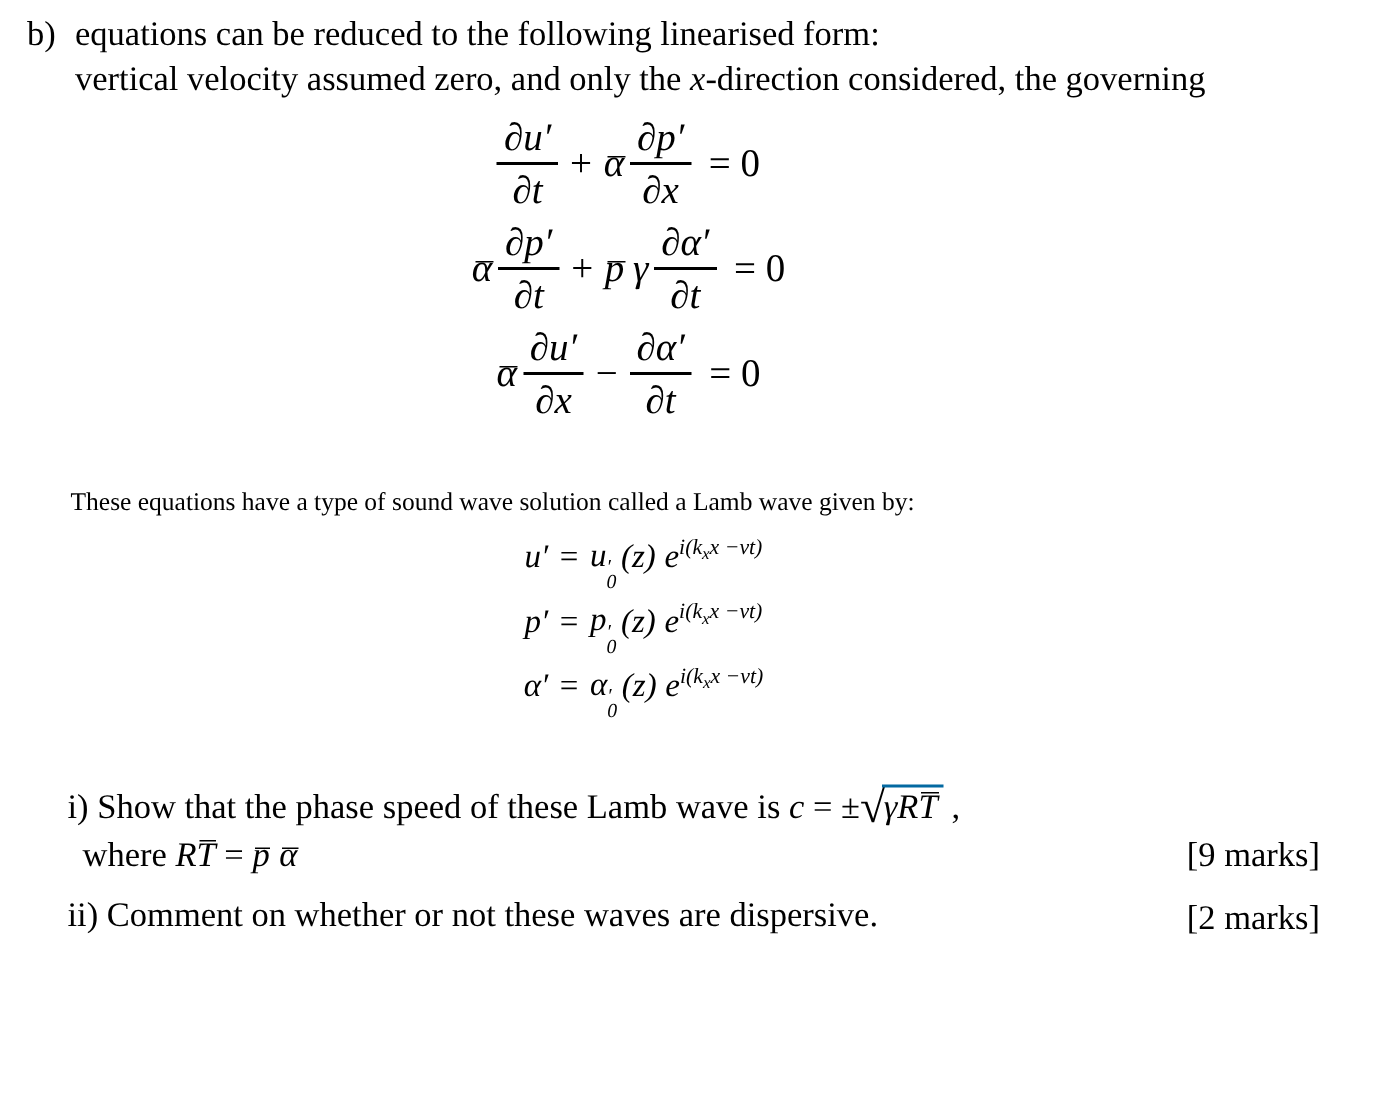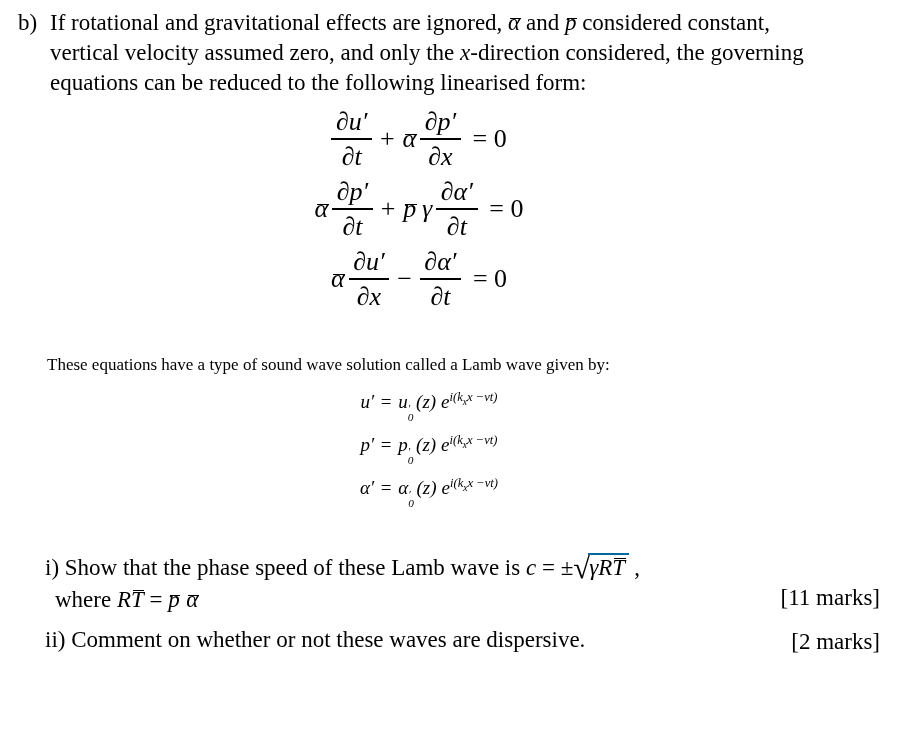--- a/index.html
+++ b/index.html
@@ -88,7 +88,6 @@
   <div class="para">
     <div class="blabel">b)</div>
     <div class="btext">
-      <div class="tline"><span>If rotational and gravitational effects are ignored, </span><span class="ol">α</span><span> and </span><span class="ol">p</span><span> considered constant,</span></div>
       <div class="tline"><span>vertical velocity assumed zero, and only the </span><span class="mi">x</span><span>-direction considered, the governing</span></div>
       <div class="tline">equations can be reduced to the following linearised form:</div>
     </div>

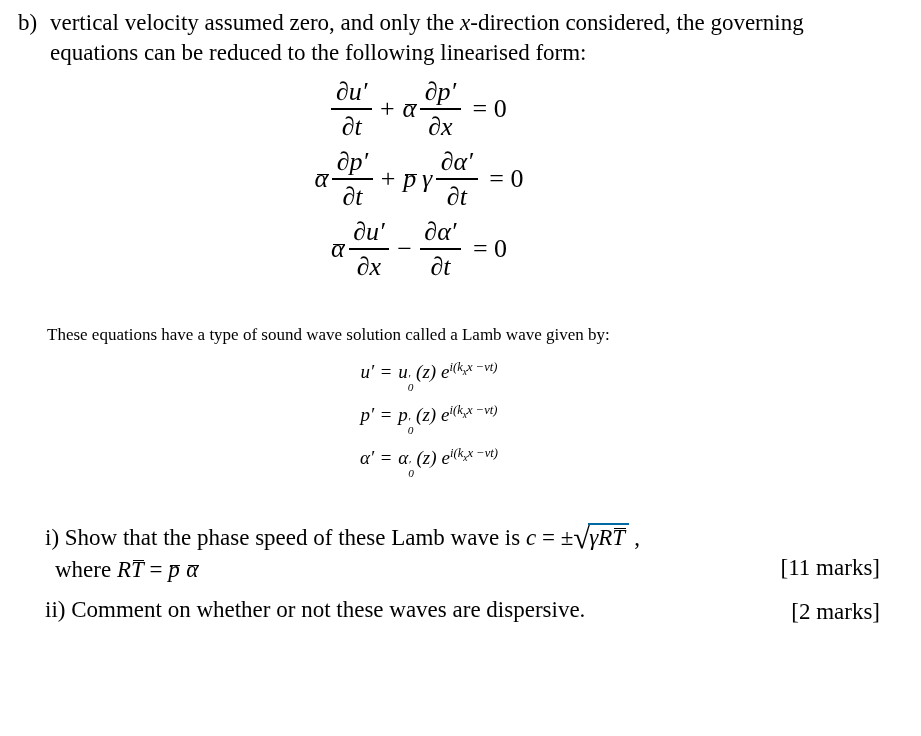--- a/index.html
+++ b/index.html
@@ -88,8 +88,8 @@
   <div class="para">
     <div class="blabel">b)</div>
     <div class="btext">
+      <div class="tline">equations can be reduced to the following linearised form:</div>
       <div class="tline"><span>vertical velocity assumed zero, and only the </span><span class="mi">x</span><span>-direction considered, the governing</span></div>
-      <div class="tline">equations can be reduced to the following linearised form:</div>
     </div>
   </div>
 

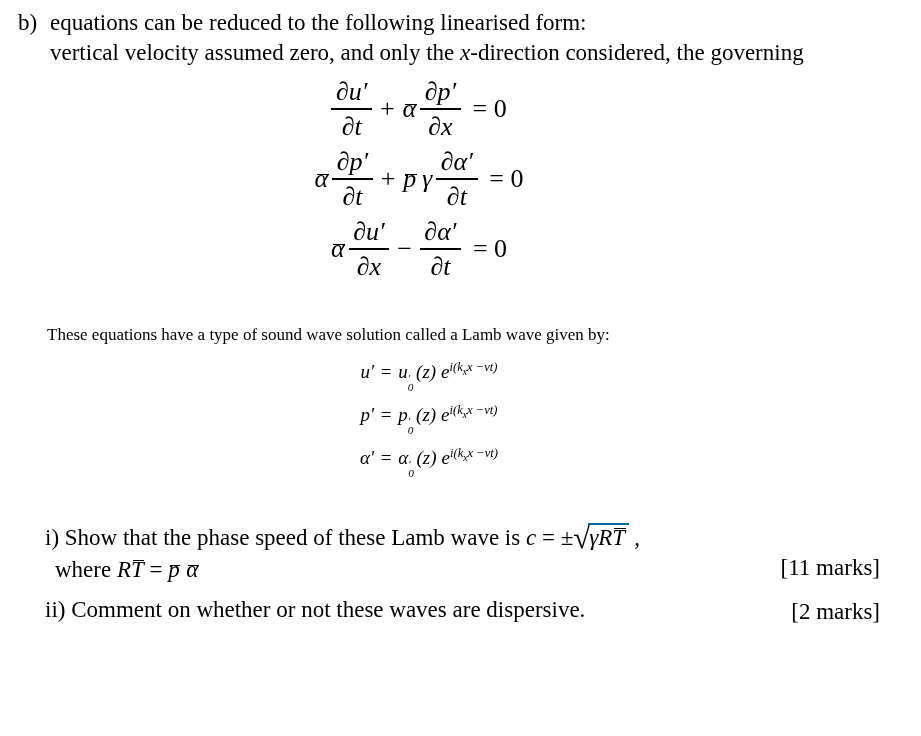--- a/index.html
+++ b/index.html
@@ -50,7 +50,7 @@
   .sol {
     display: flex; justify-content: center; align-items: center;
     height: 43px; padding-right: 40px;
-    font-size: 19px; font-style: italic;
+    font-size: 22px; font-style: italic;
   }
   .sol .m { white-space: nowrap; }
   .lhs { margin-right: 0.35em; }

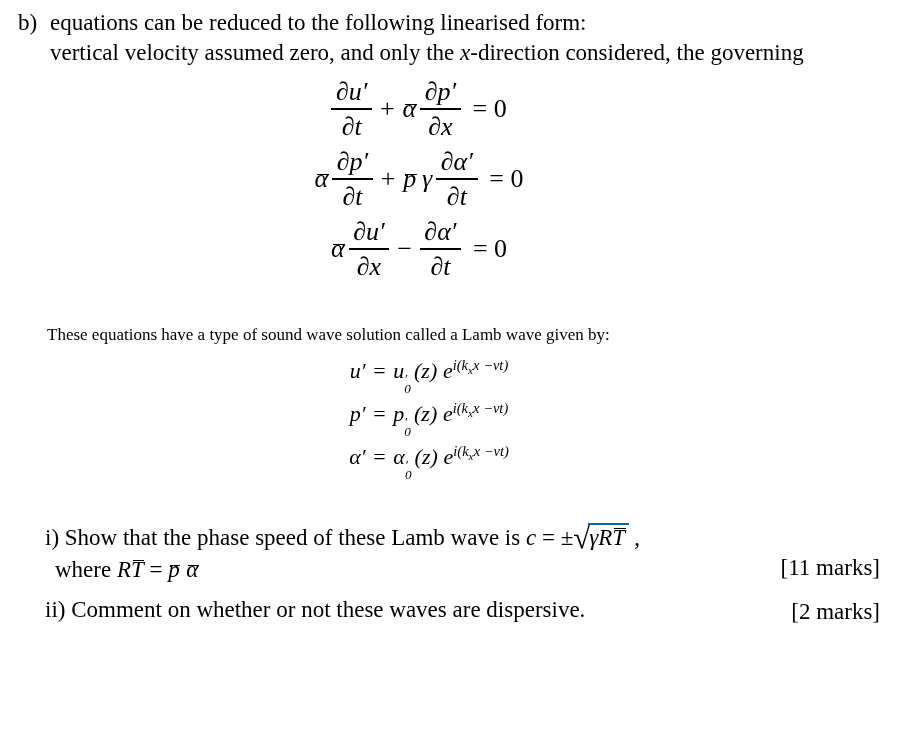--- a/index.html
+++ b/index.html
@@ -73,7 +73,7 @@
     display: inline-block; border-top: 2px solid #0369a1;
     padding: 1px 0.15em 0 0.03em; line-height: 1.05; white-space: nowrap;
   }
-  .row2 { display: flex; justify-content: space-between; align-items: flex-start; margin-top: 2px; }
+  .row2 { display: flex; justify-content: space-between; align-items: center; margin-top: 2px; }
   .q1line2 { margin-left: 37px; white-space: nowrap; }
   .alpha2 { margin-left: 0.28em; }
   .q2row { display: flex; justify-content: space-between; align-items: flex-end; margin-top: 10px; }

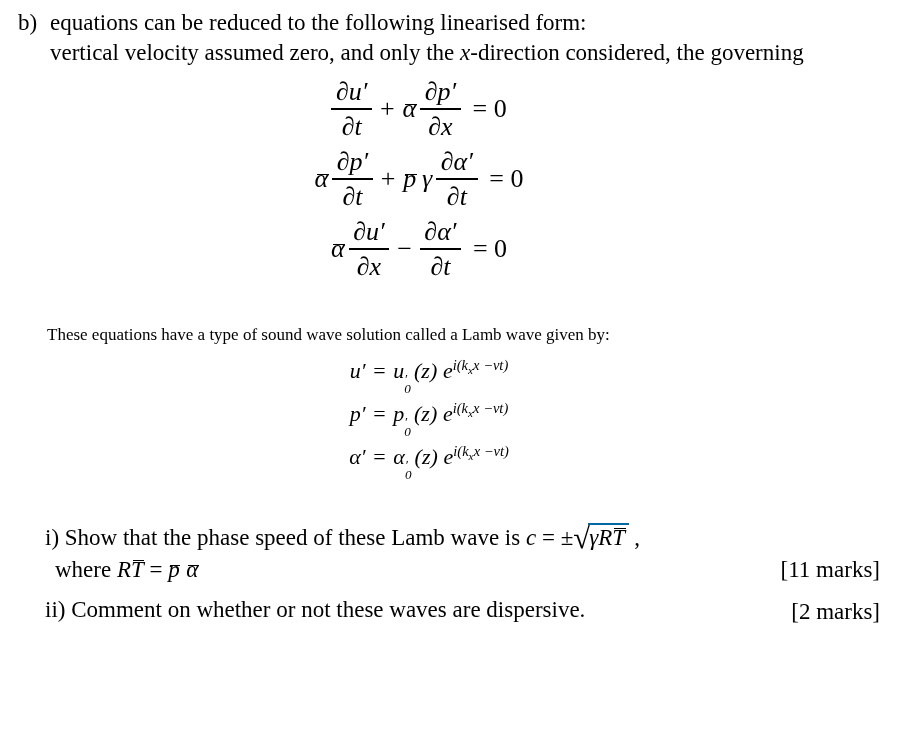--- a/index.html
+++ b/index.html
@@ -173,7 +173,7 @@
 
     <div class="row2">
       <div class="qline q1line2"><span>where </span><span class="mi">R</span><span class="ol cap">T</span><span> = </span><span class="ol">p</span><span class="ol alpha2">α</span></div>
-      <div class="marks">[11 marks]</div>
+      <div class="marks">[9 marks]</div>
     </div>
 
     <div class="q2row">

